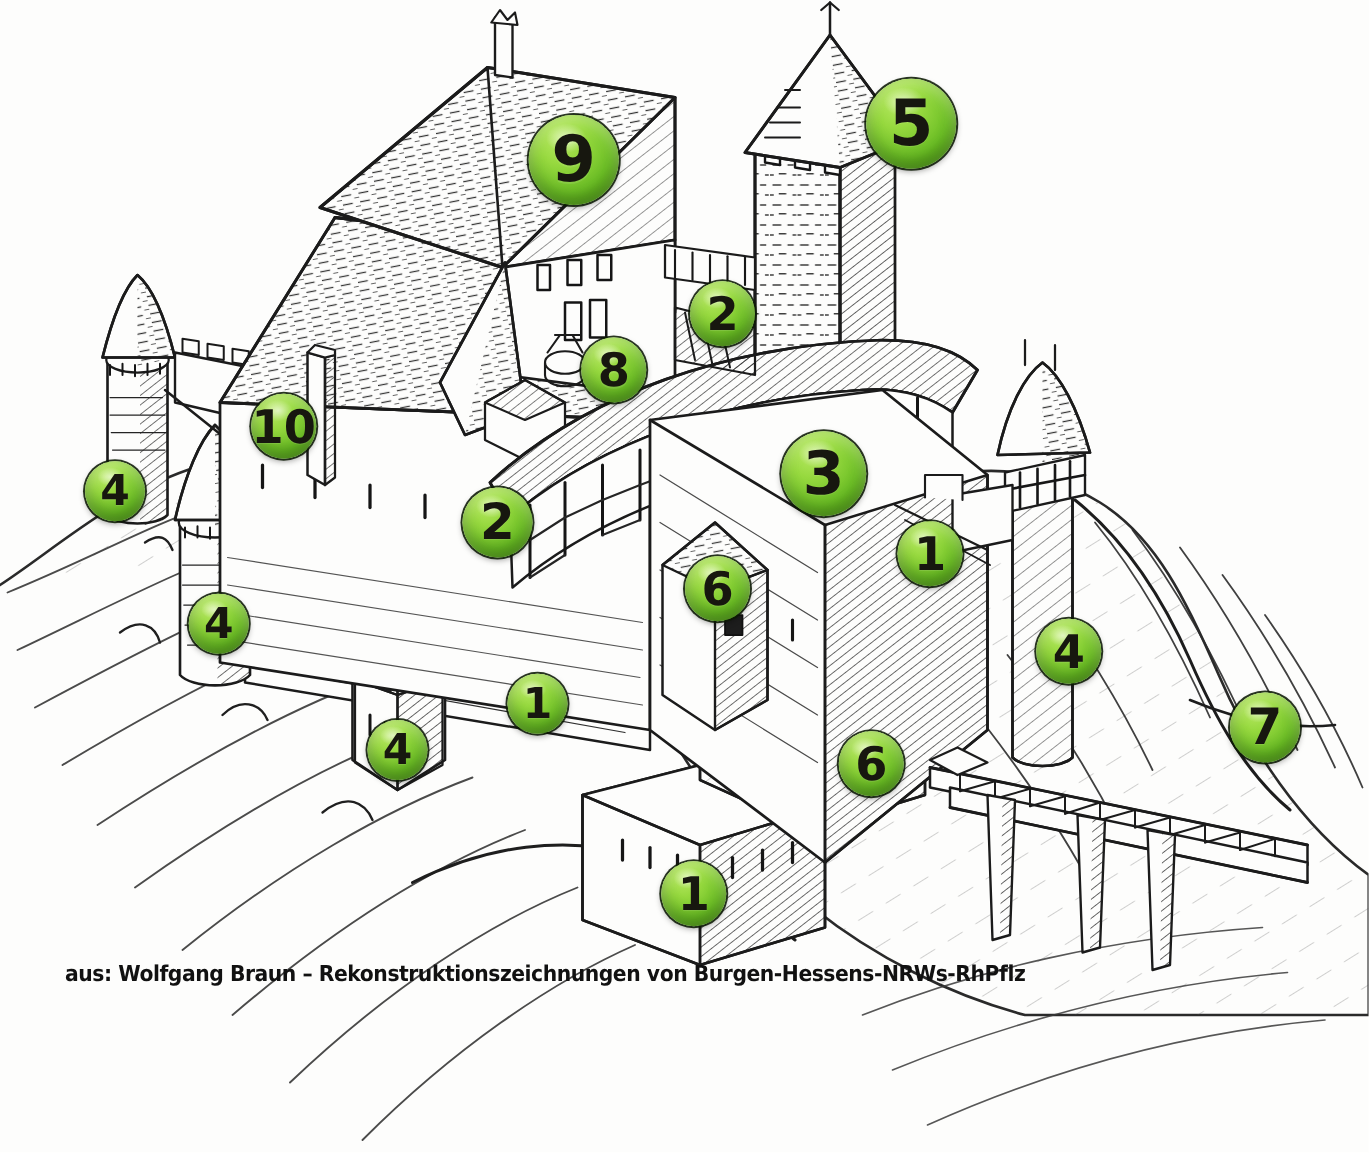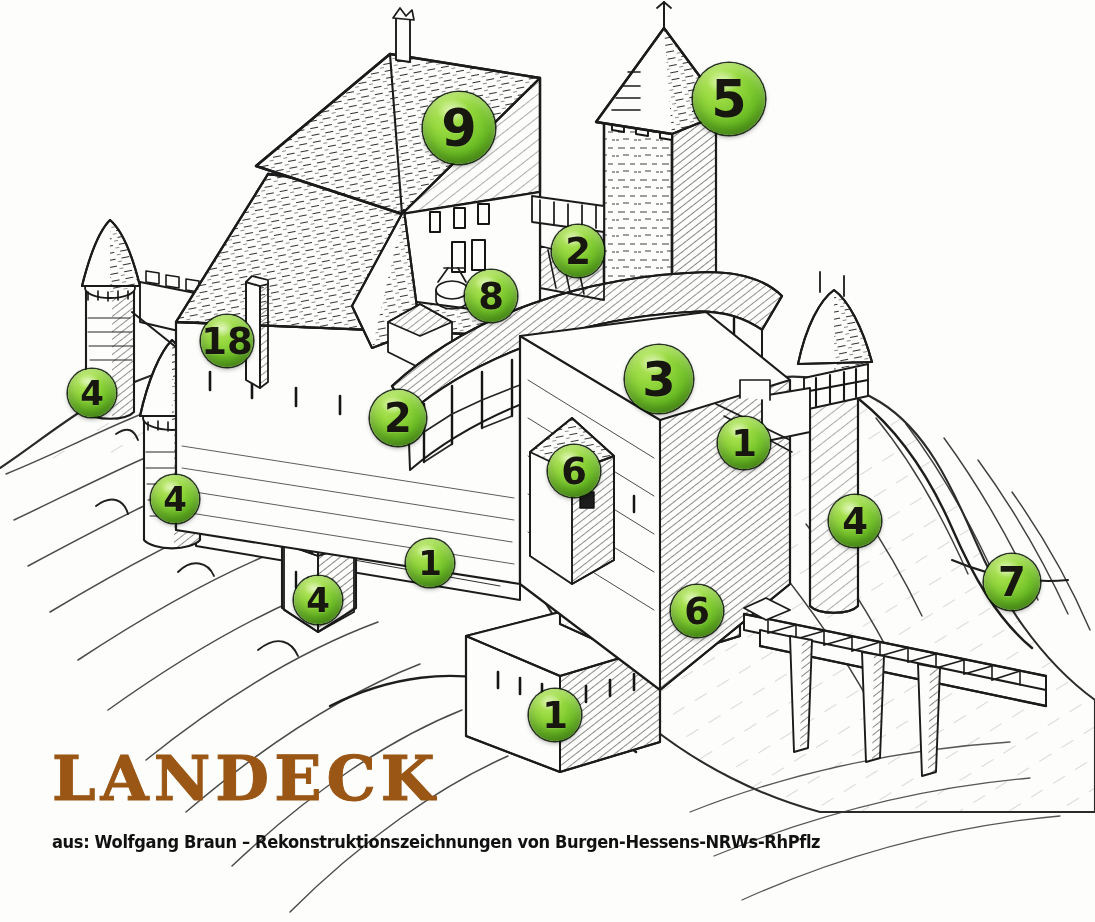--- a/index.html
+++ b/index.html
@@ -571,7 +571,7 @@
         <span>8</span>
       </div>
       <div class="marker" style="left: 201px; top: 315px; width: 52px; height: 52px; font-size: 37px;">
-        <span>18</span>
+        <span>10</span>
       </div>
       <div class="marker" style="left: 625px; top: 345px; width: 68px; height: 68px; font-size: 48px;">
         <span>3</span>

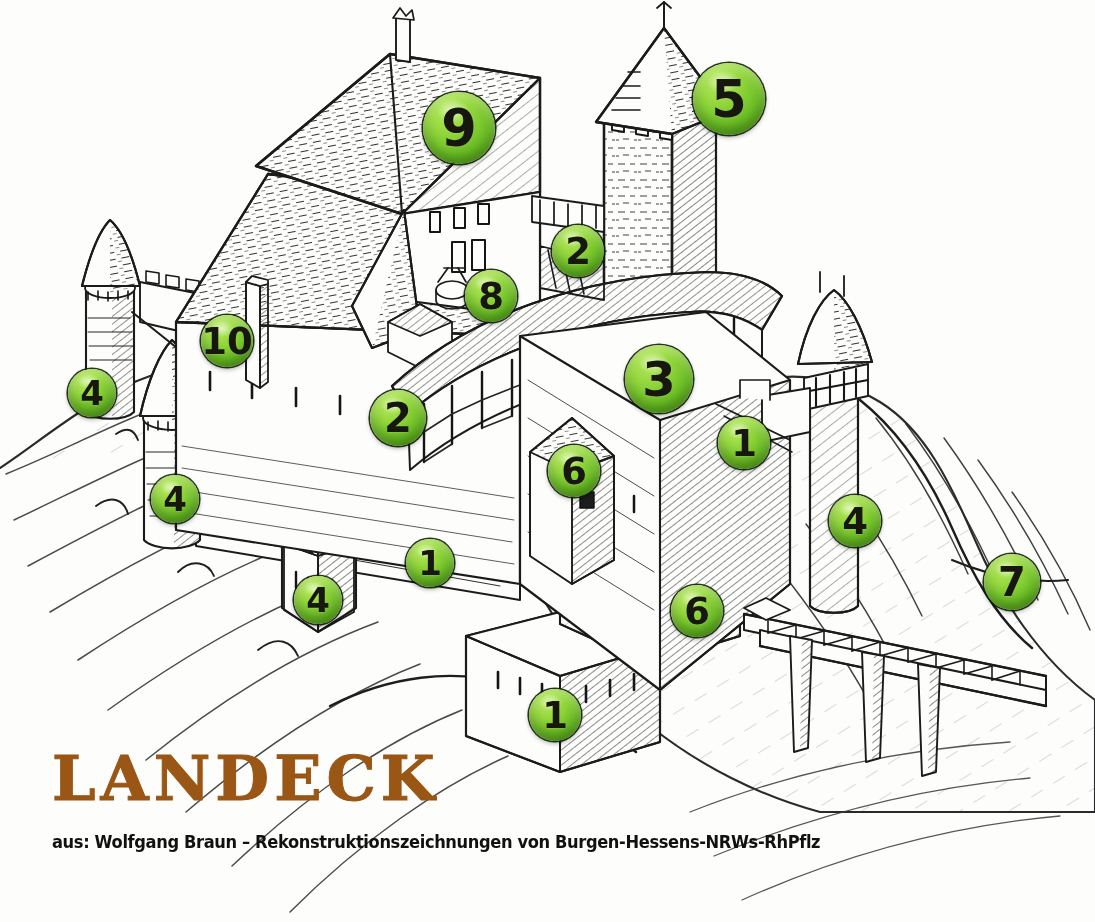--- a/index.html
+++ b/index.html
@@ -612,7 +612,6 @@
     </div>
 
   <div class="title-block">
-    <div class="castle-title" style="color: rgb(154, 86, 20);">LANDECK</div>
     <div class="credit-line" style="color: rgb(17, 17, 17);">aus: Wolfgang Braun – Rekonstruktionszeichnungen von Burgen-Hessens-NRWs-RhPflz</div>
   </div>
 

